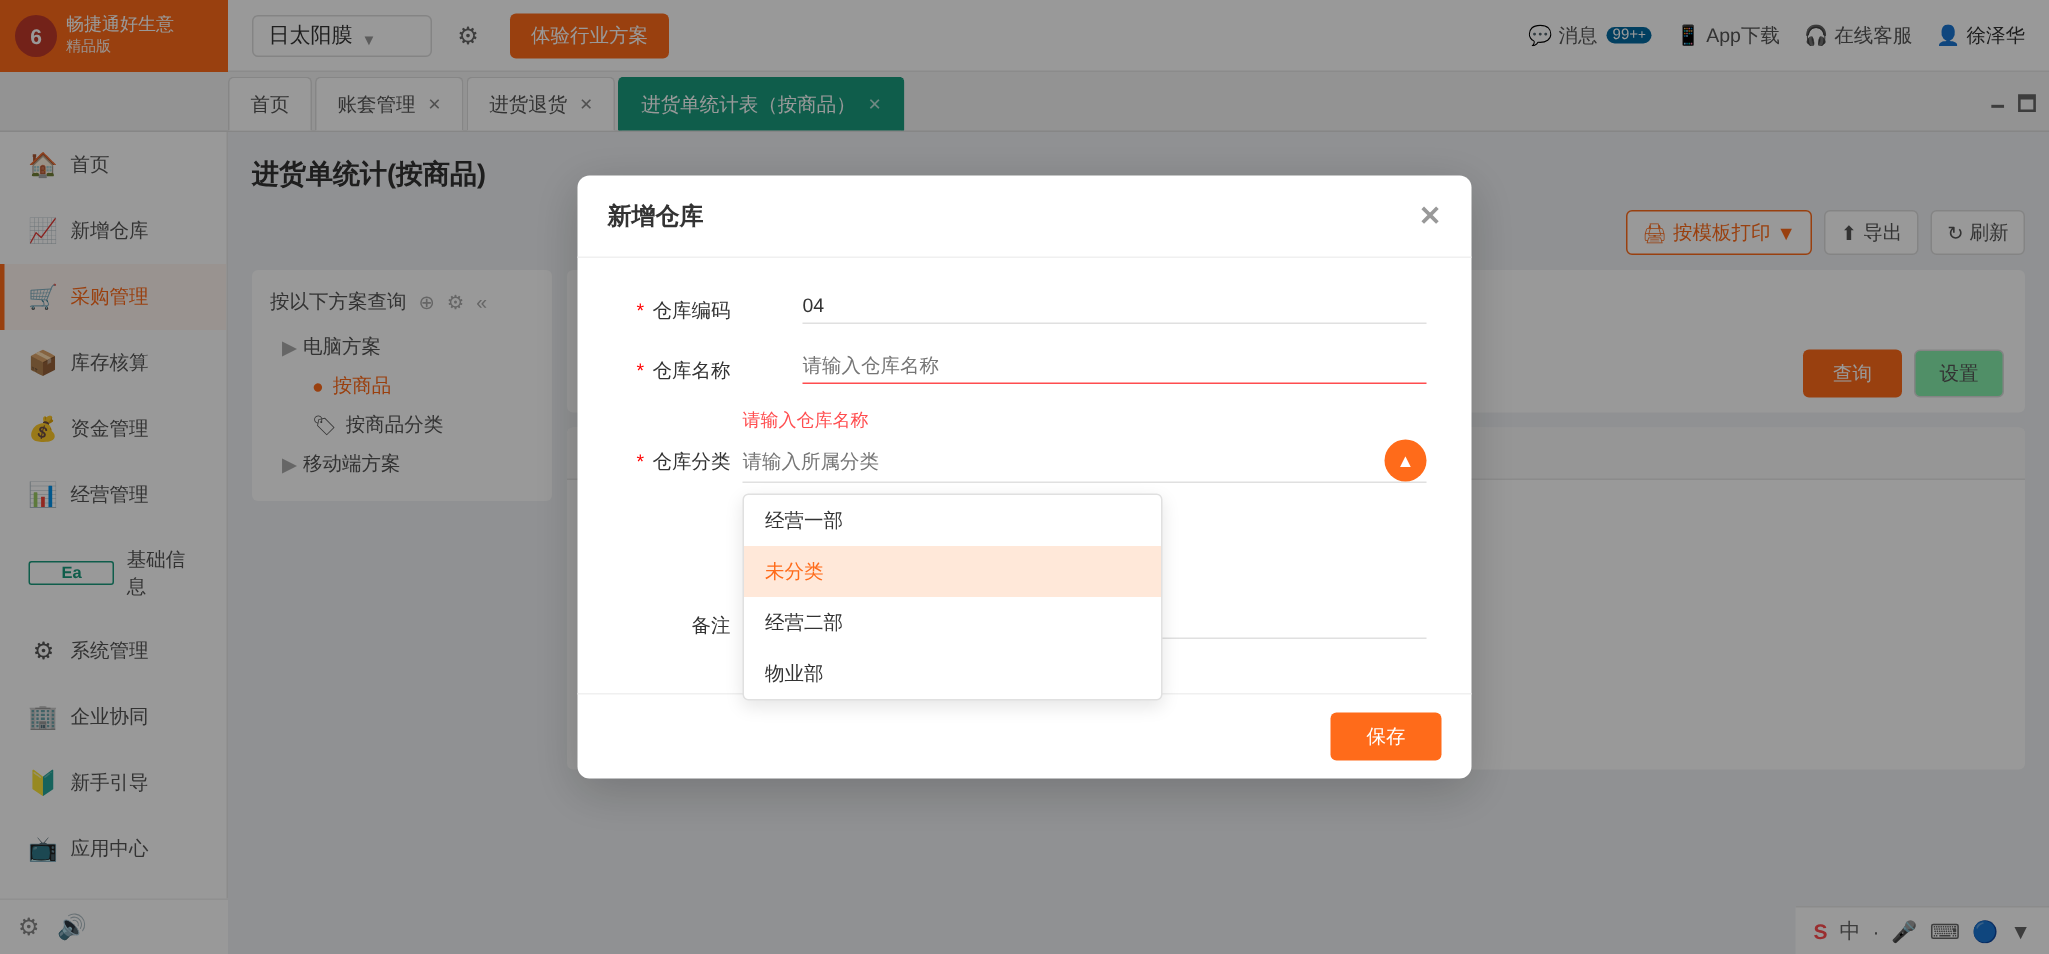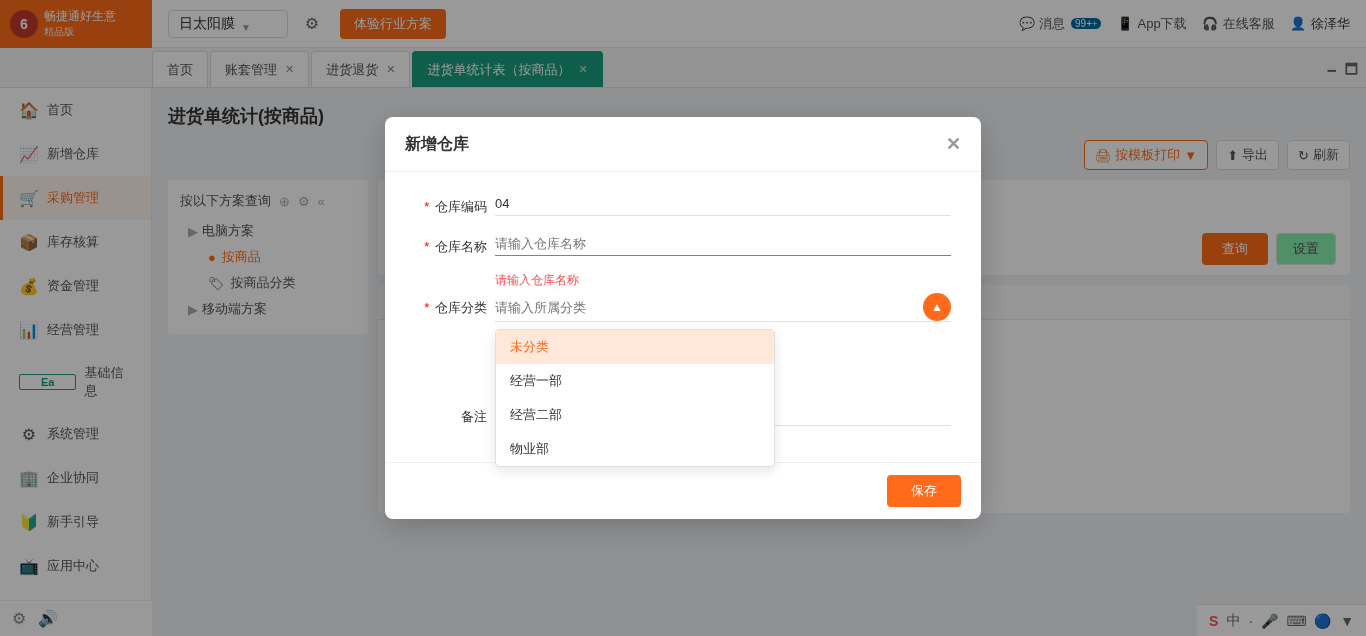--- a/index.html
+++ b/index.html
@@ -299,6 +299,7 @@
       font-size: 13px;
       outline: none;
       color: #333;
+      margin-left: 40px;
     }
     .form-control.error-border {
       border-bottom-color: #ff4d4f;

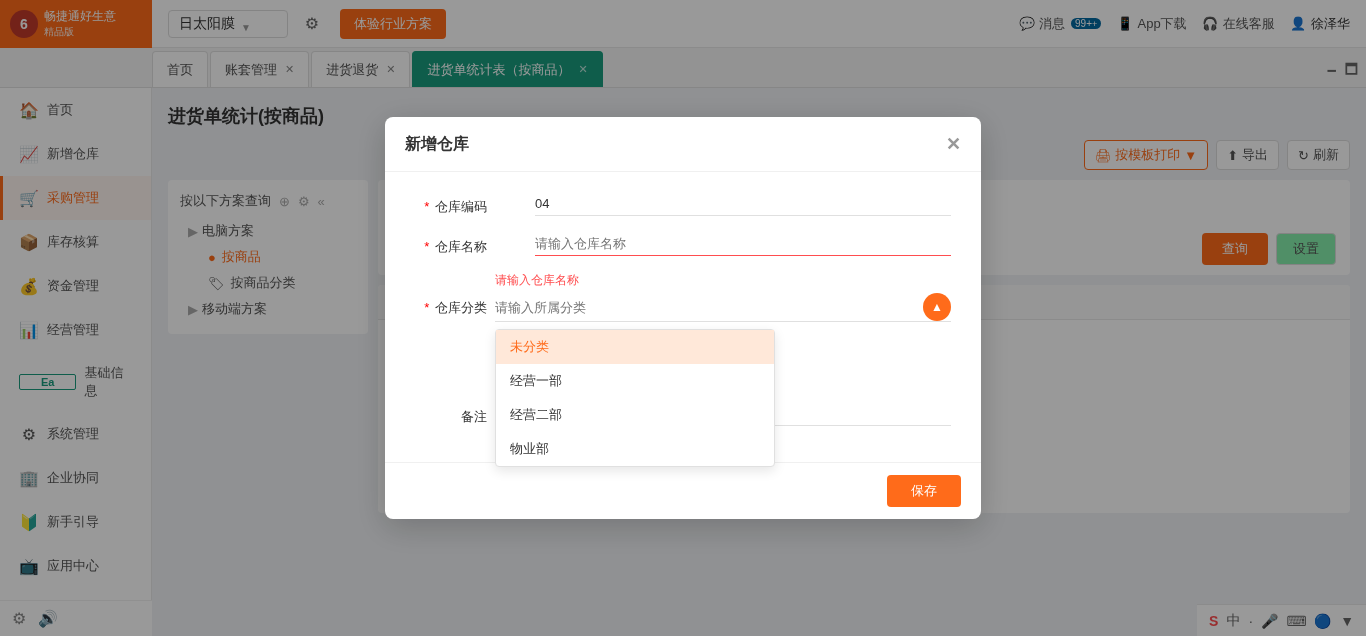--- a/index.html
+++ b/index.html
@@ -673,11 +673,11 @@
           </div>
 
           <div class="dropdown-list">
+            <div class="dropdown-item">
+              <span>经营一部</span>
+            </div>
             <div class="dropdown-item active">
               <span>未分类</span>
-            </div>
-            <div class="dropdown-item">
-              <span>经营一部</span>
             </div>
             <div class="dropdown-item">
               <span>经营二部</span>

